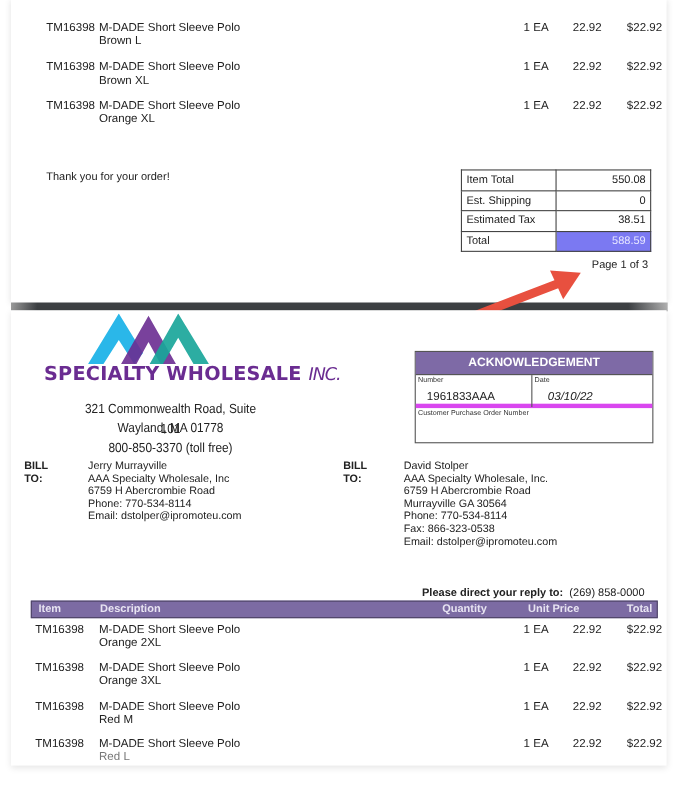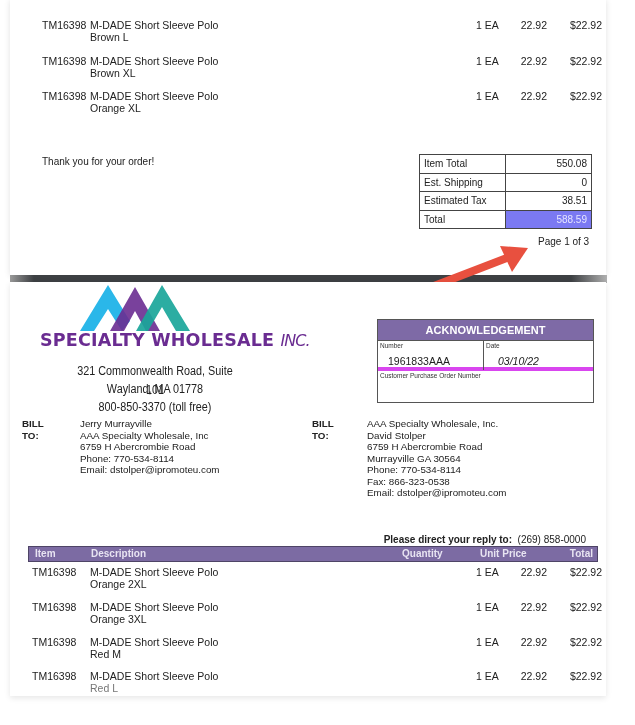--- a/index.html
+++ b/index.html
@@ -183,8 +183,8 @@
   <div class="shipto">
     <span class="lbl-bold">BILL TO:</span>
     <div class="addr-lines">
+      <div>David Stolper</div>
       <div>AAA Specialty Wholesale, Inc.</div>
-      <div>David Stolper</div>
       <div>6759 H Abercrombie Road</div>
       <div>Murrayville  GA  30564</div>
       <div>Phone: 770-534-8114</div>

